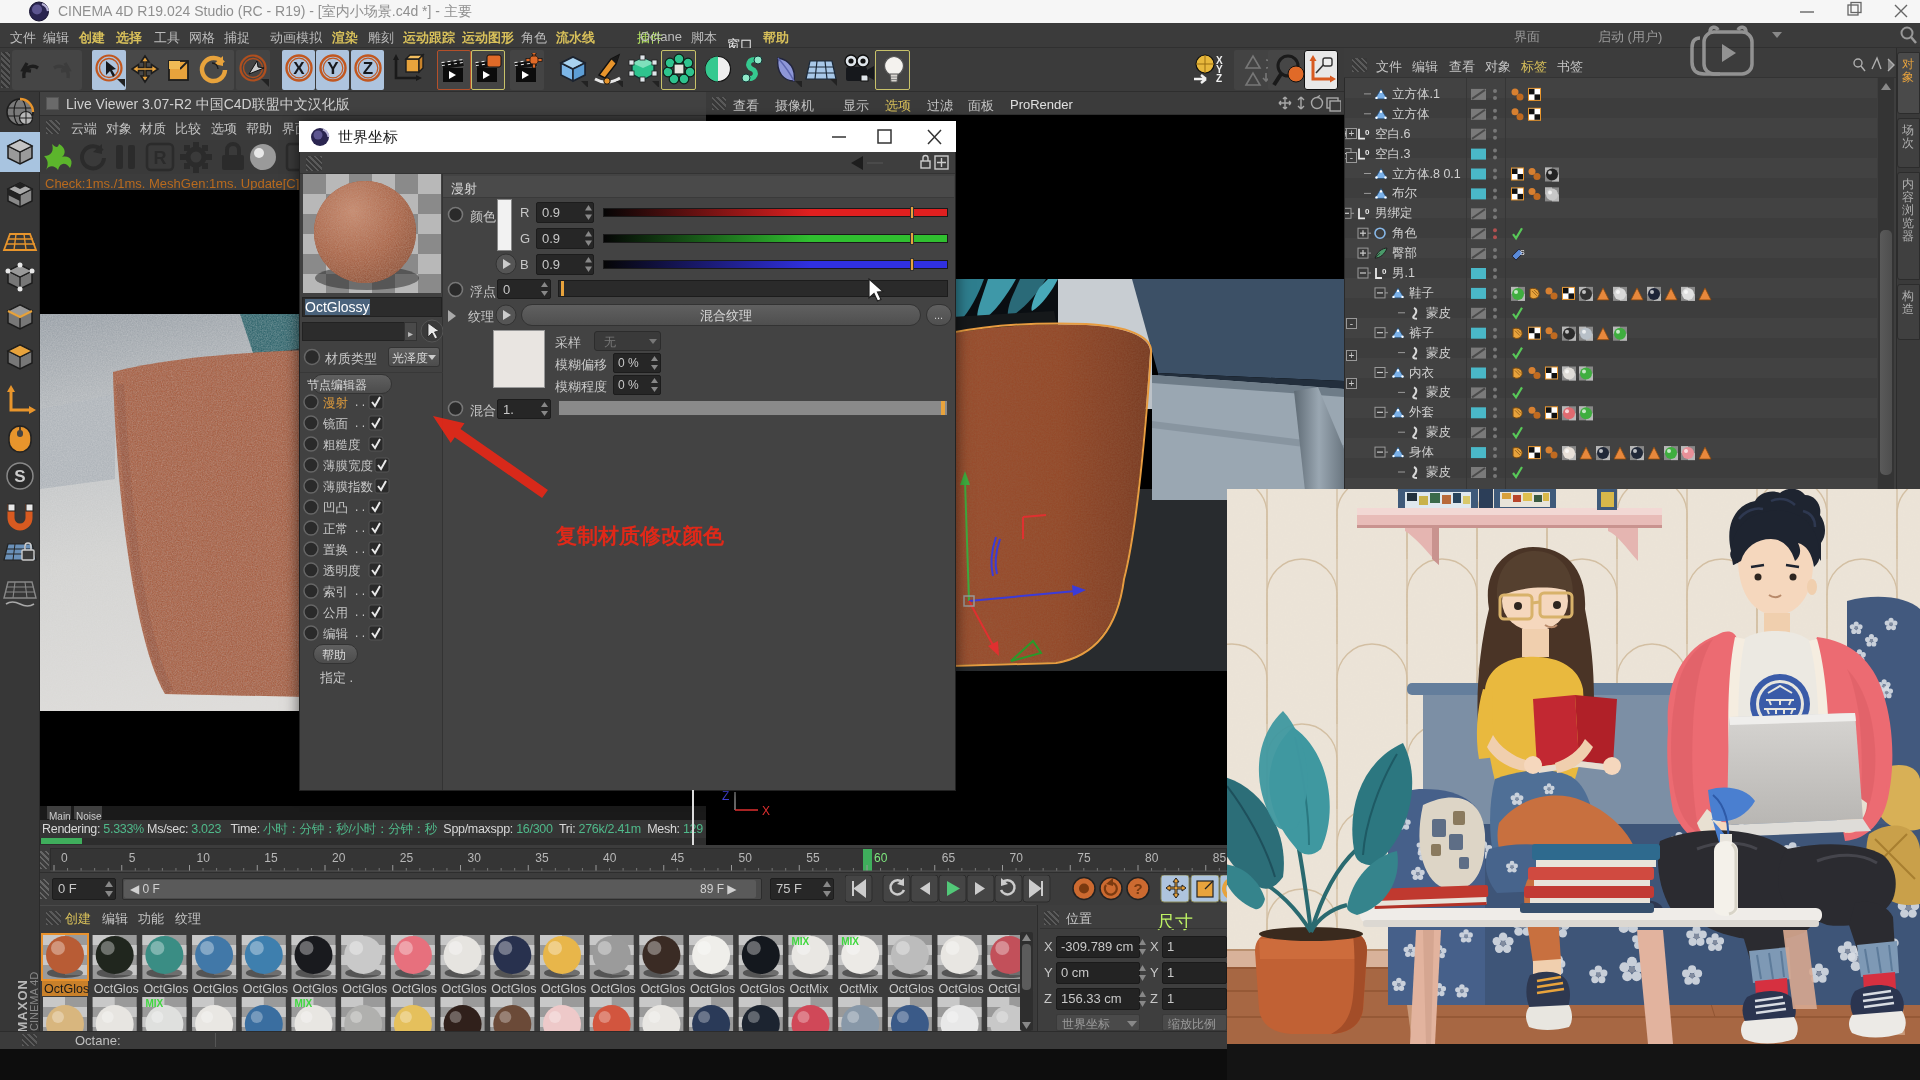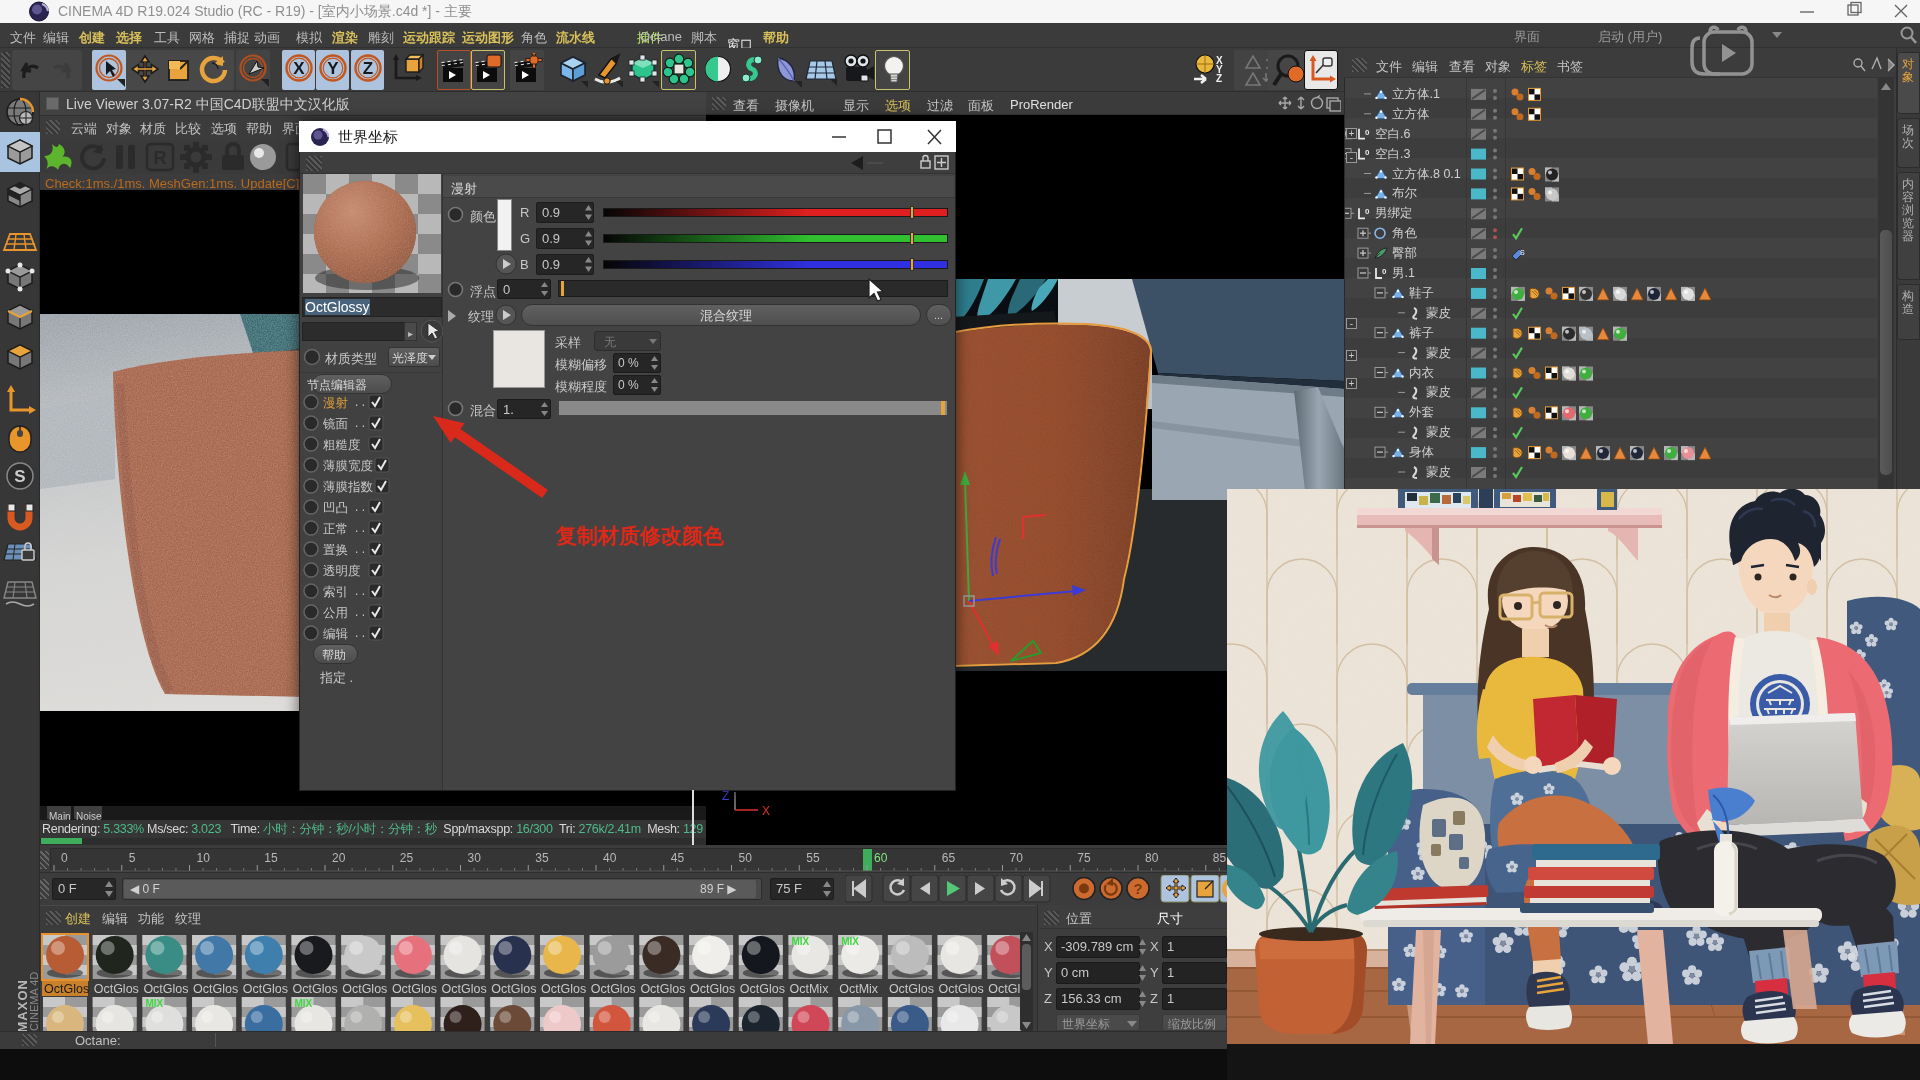--- a/index.html
+++ b/index.html
@@ -30,7 +30,7 @@
     <div class="abs t" style="left:154px;top:29px;font-size:13px;color:#bcbcbc;">工具</div>
     <div class="abs t" style="left:189px;top:29px;font-size:13px;color:#bcbcbc;">网格</div>
     <div class="abs t" style="left:224px;top:29px;font-size:13px;color:#bcbcbc;">捕捉</div>
-    <div class="abs t" style="left:254px;top:29px;font-size:13px;color:#bcbcbc;">动画</div>
+    <div class="abs t" style="left:270px;top:29px;font-size:13px;color:#bcbcbc;">动画</div>
     <div class="abs t" style="left:296px;top:29px;font-size:13px;color:#bcbcbc;">模拟</div>
     <div class="abs t" style="left:332px;top:29px;font-size:13px;color:#d8c05a;font-weight:bold;">渲染</div>
     <div class="abs t" style="left:368px;top:29px;font-size:13px;color:#bcbcbc;">雕刻</div>

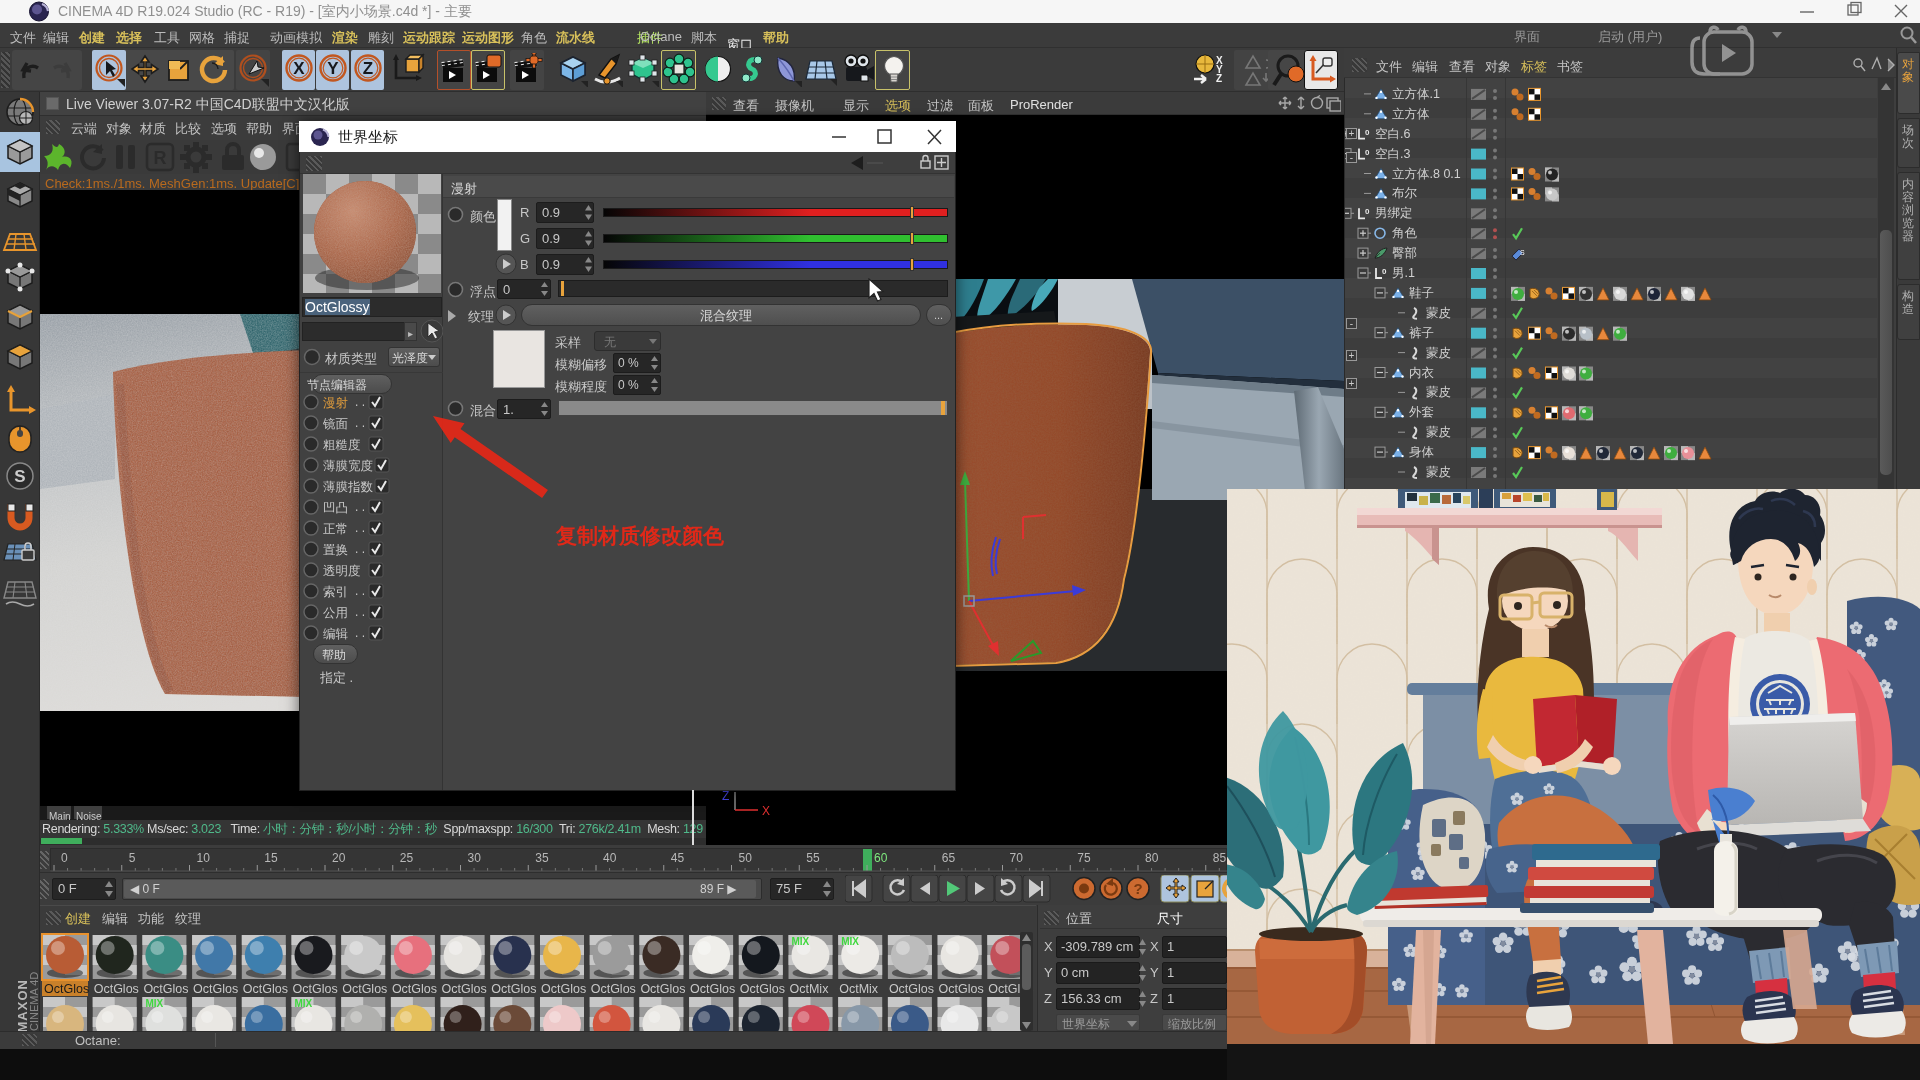--- a/index.html
+++ b/index.html
@@ -1547,7 +1547,7 @@
     <div class="abs" style="left:1037px;top:905px;width:190px;height:126px;background:#3e3e3e;border-left:1px solid #2c2c2c;"></div>
     <div class="abs" style="left:1044px;top:911px;width:15px;height:14px;background:repeating-linear-gradient(45deg,#5a5a5a 0 1.5px,#383838 1.5px 4px);"></div>
     <div class="abs t" style="left:1066px;top:910px;font-size:13px;color:#c8c8c8;">位置</div>
-    <div class="abs t" style="left:1157px;top:910px;font-size:13px;color:#ffffff;">尺寸</div>
+    <div class="abs t" style="left:1157px;top:910px;font-size:18px;color:#bef264;">尺寸</div>
     <div class="abs" style="left:1040px;top:928px;width:187px;height:1px;background:#333;"></div>
     <div class="abs t" style="left:1044px;top:939px;font-size:13px;color:#c8c8c8;">X</div>
     <div class="abs" style="left:1056px;top:936px;width:84px;height:22px;background:#232323;border:1px solid #1a1a1a;border-radius:2px;"></div>

